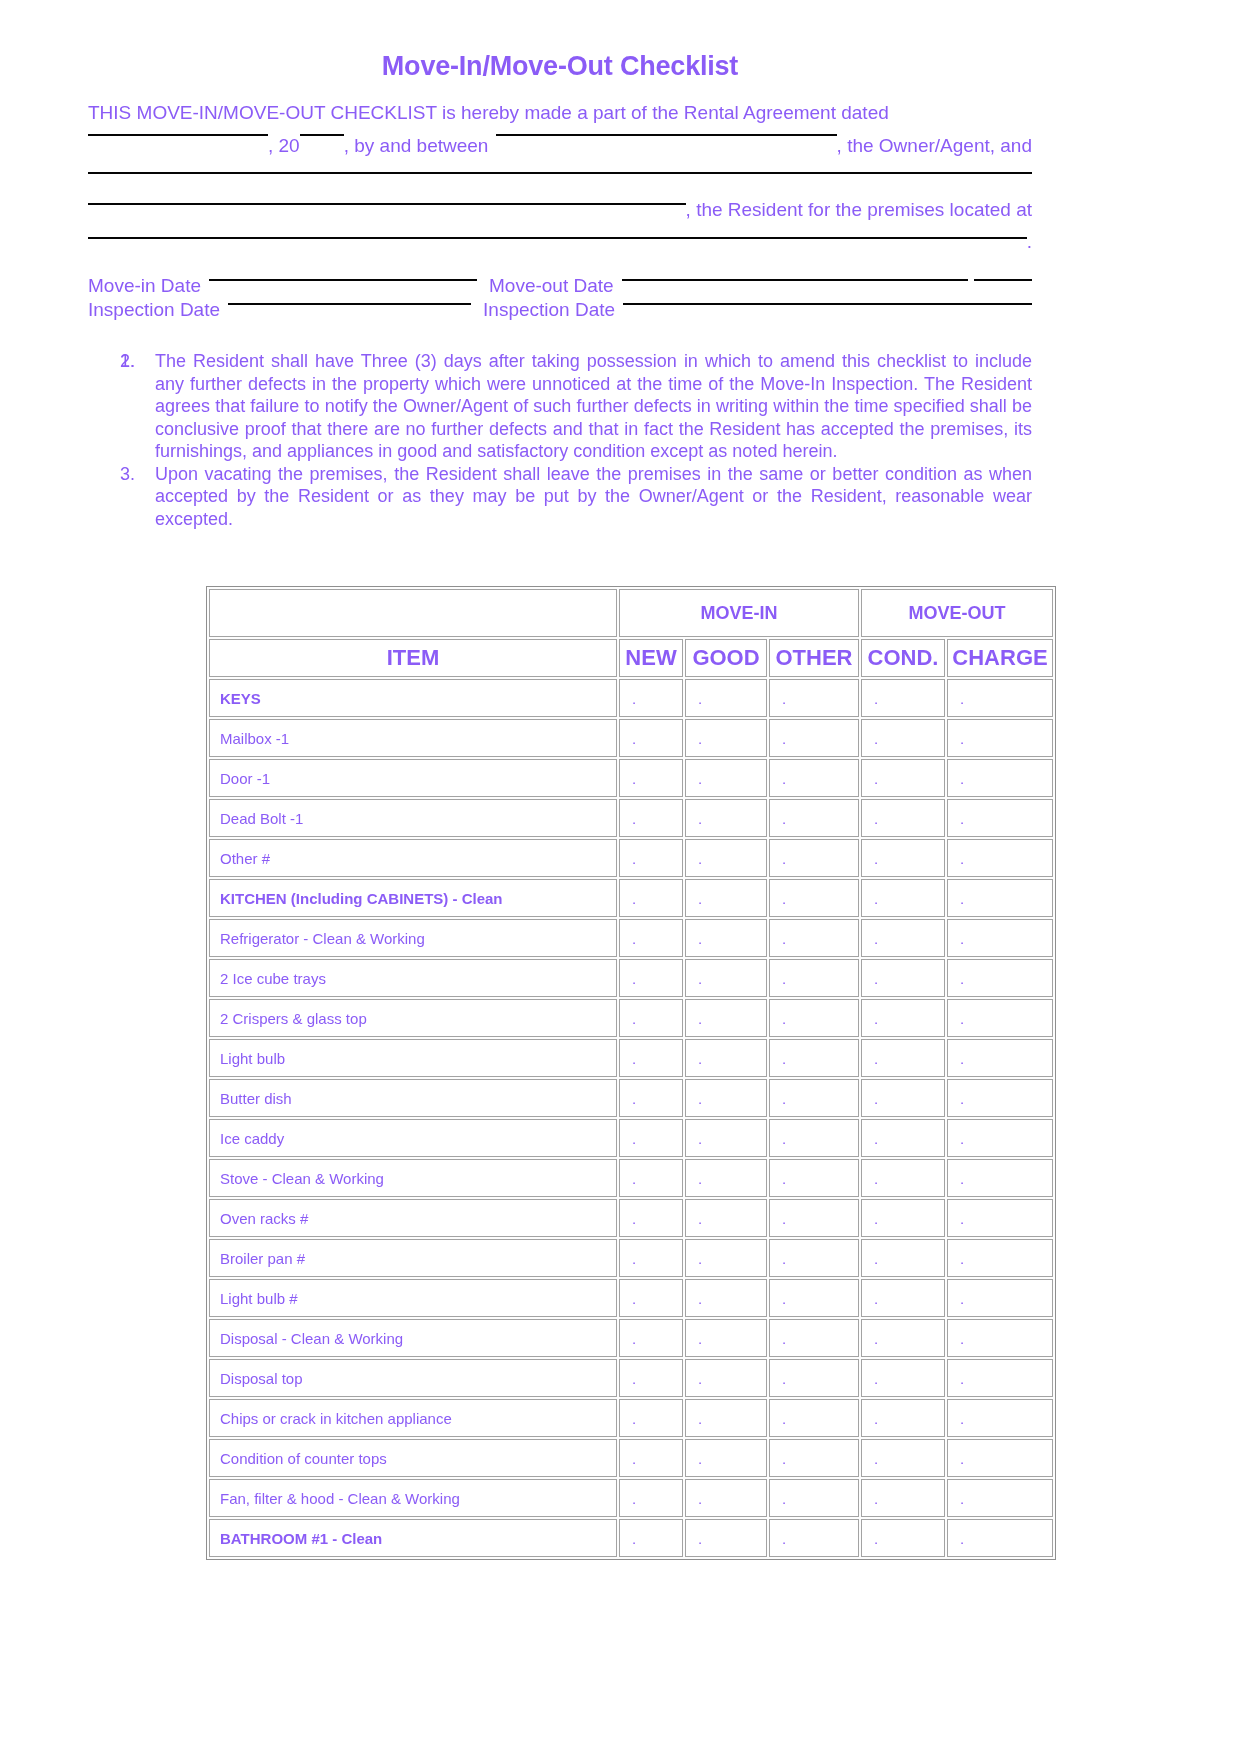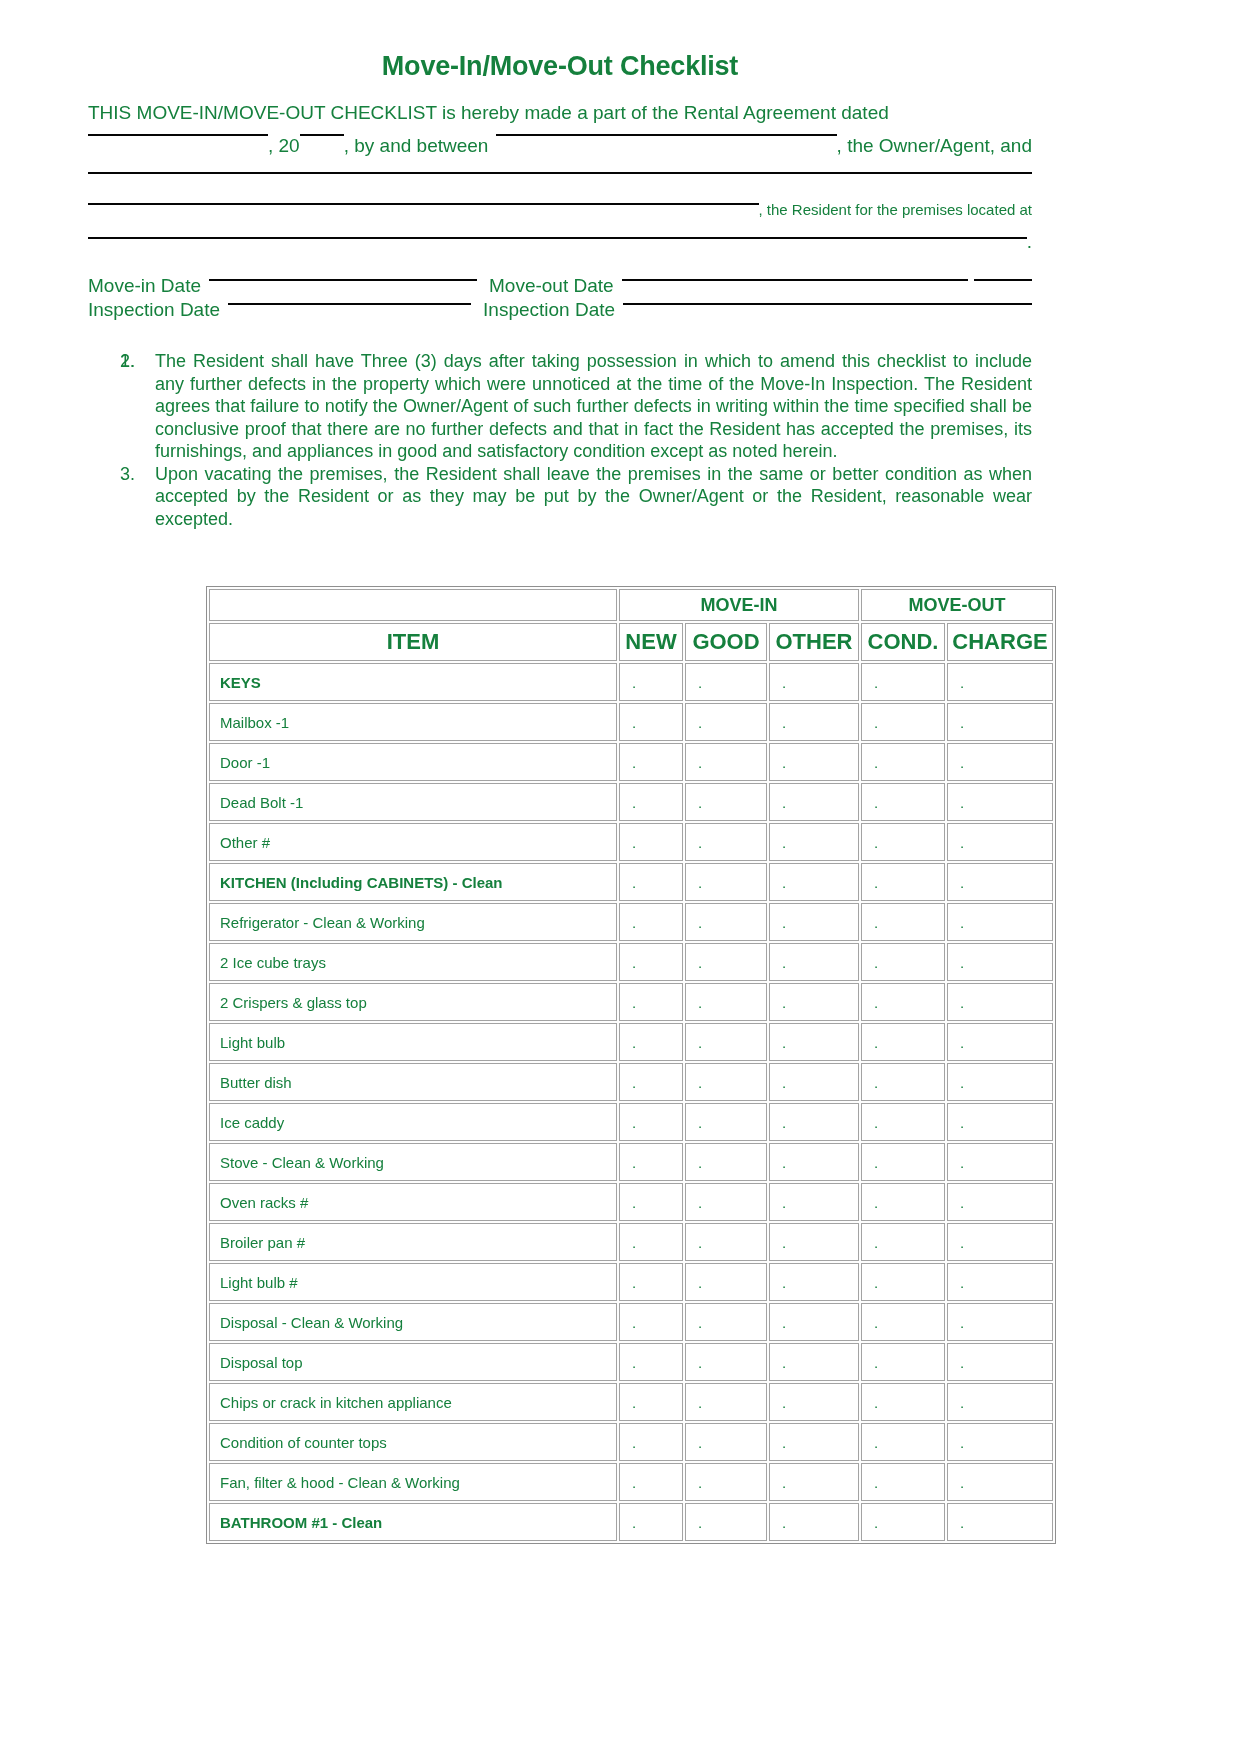--- a/index.html
+++ b/index.html
@@ -11,7 +11,7 @@
     box-sizing:border-box;
     padding:50px 208px 0 88px;
     overflow:hidden;
-    color:#15803d;
+    color:#8b5cf6;
     font-family:"Liberation Sans","DejaVu Sans",sans-serif;
   }
   h1.doc-title {

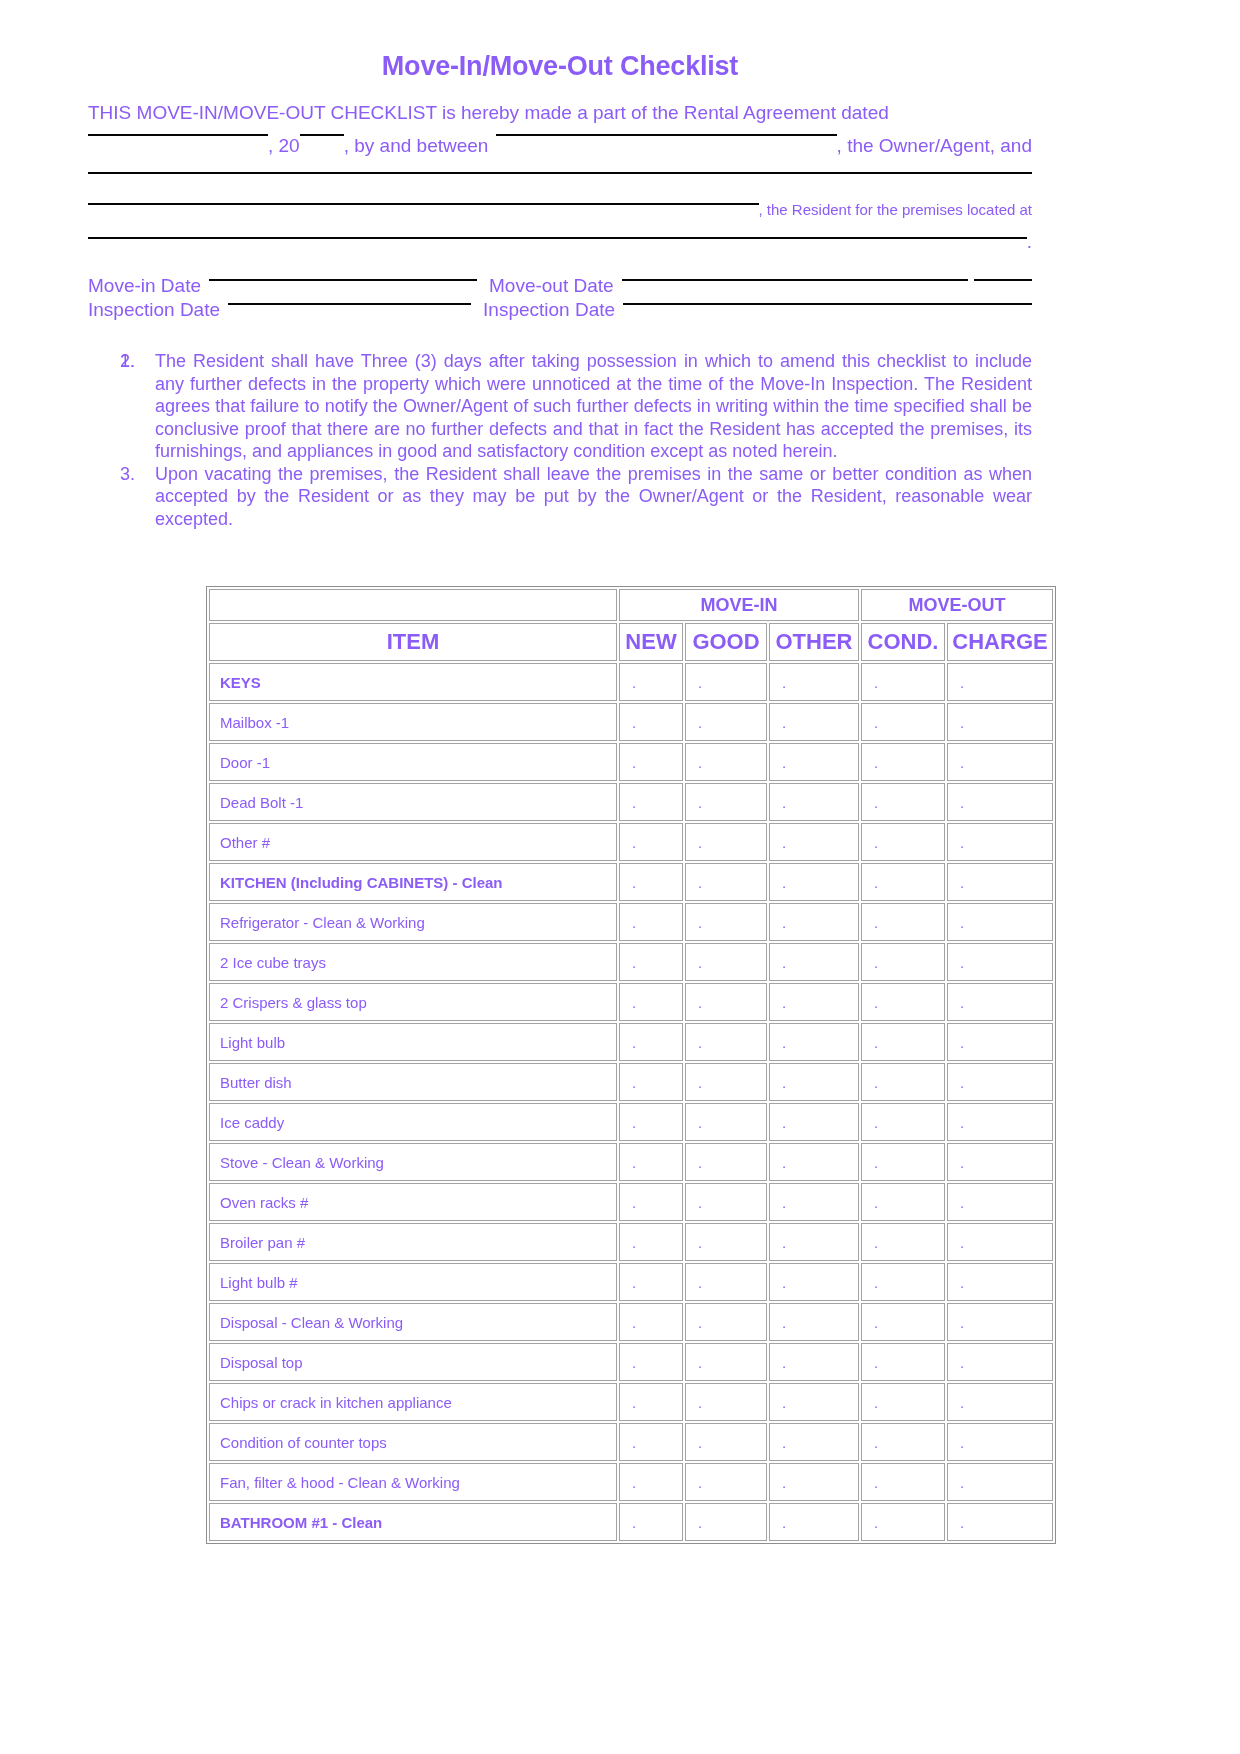--- a/index.html
+++ b/index.html
@@ -41,7 +41,7 @@
     border-bottom:2px solid #050505;
   }
   .rule-1 { margin-top:10px; }
-  .resident-row { margin-top:24px; font-size:15px; line-height:24px; }
+  .resident-row { margin-top:24px; font-size:19px; line-height:24px; }
   .rule-2-row { margin-top:10px; font-size:19px; line-height:20px; }
   .dates-row { font-size:19px; line-height:24px; }
   .dates-row-1 { margin-top:22px; }

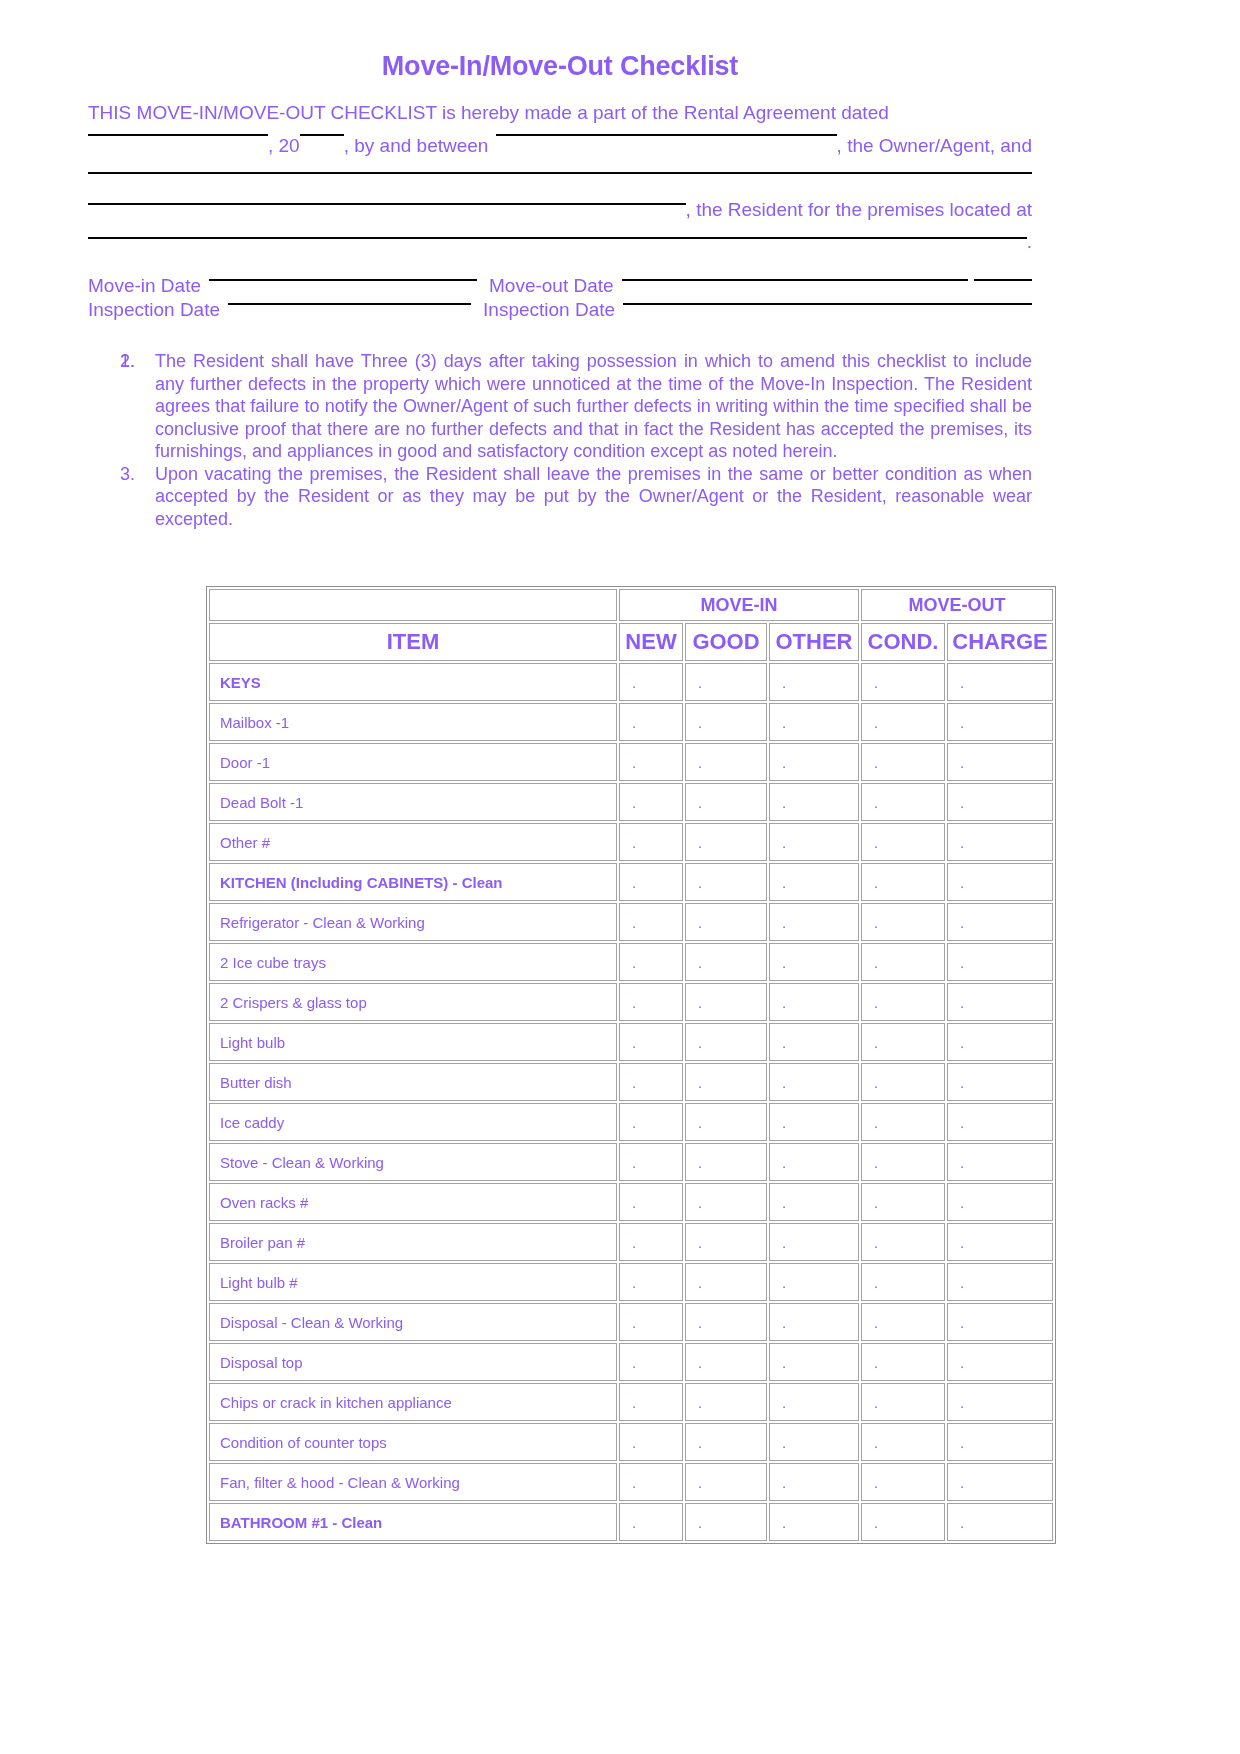--- a/index.html
+++ b/index.html
@@ -73,7 +73,7 @@
     overflow:hidden;
     white-space:nowrap;
   }
-  .group-row th { height:32px; font-size:18px; font-weight:bold; text-align:center; }
+  .group-row th { height:48px; font-size:18px; font-weight:bold; text-align:center; }
   .col-row th { height:38px; font-size:22px; font-weight:bold; text-align:center; }
   .data-row td { height:38px; vertical-align:middle; font-size:15px; }
   .data-row td.item-cell { padding-left:10px; font-weight:normal; }

